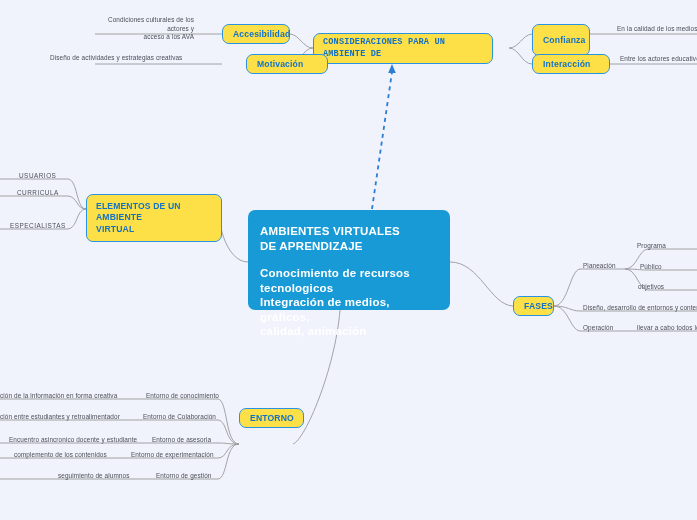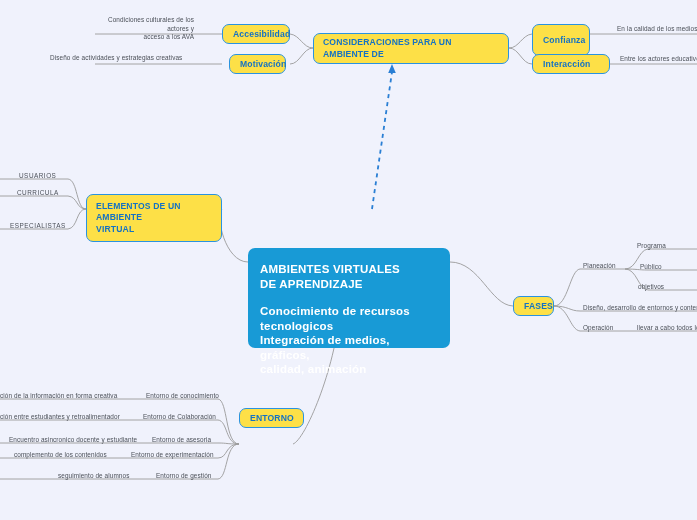--- a/index.html
+++ b/index.html
@@ -131,7 +131,7 @@
     <div class="blk">calidad, animación</div>
   </div>
 
-  <div class="node box b-main" style="left:313px;top:33px;width:196px;height:31px;">
+  <div class="node box b-main" style="left:313px;top:33px;width:180px;height:31px;font-family:Liberation Mono, monospace;">
     <div>
       <span class="lbl">CONSIDERACIONES PARA UN AMBIENTE DE</span>
     </div>

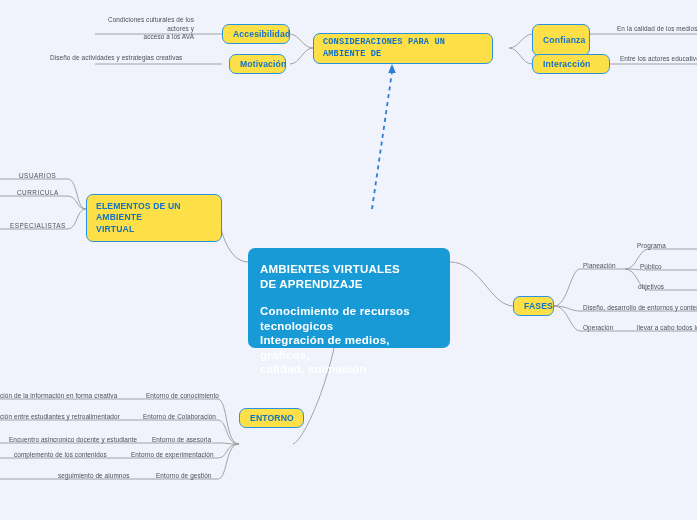--- a/index.html
+++ b/index.html
@@ -145,7 +145,7 @@
     <span>acceso a los AVA</span>
   </div>
 
-  <div class="node box b-sm" style="left:229px;top:54px;width:57px;height:20px;border-radius:7px;">
+  <div class="node box b-sm" style="left:246px;top:54px;width:82px;height:20px;border-radius:7px;">
     <span>Motivación</span>
   </div>
   <div class="leaf" style="left:50px;top:54px;">Diseño de actividades y estrategias creativas</div>

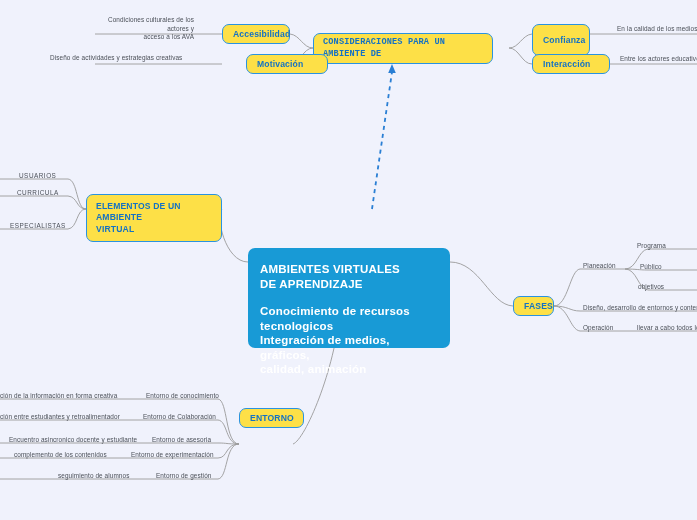--- a/index.html
+++ b/index.html
@@ -121,7 +121,7 @@
     </g>
   </svg>
 
-  <div class="node central" style="left:248px;top:210px;width:202px;height:100px;margin-top:38px;">
+  <div class="node central" style="left:248px;top:210px;width:202px;height:100px;">
     <div class="blk">AMBIENTES VIRTUALES</div>
     <div class="blk">DE APRENDIZAJE</div>
     <div class="gap"></div>

